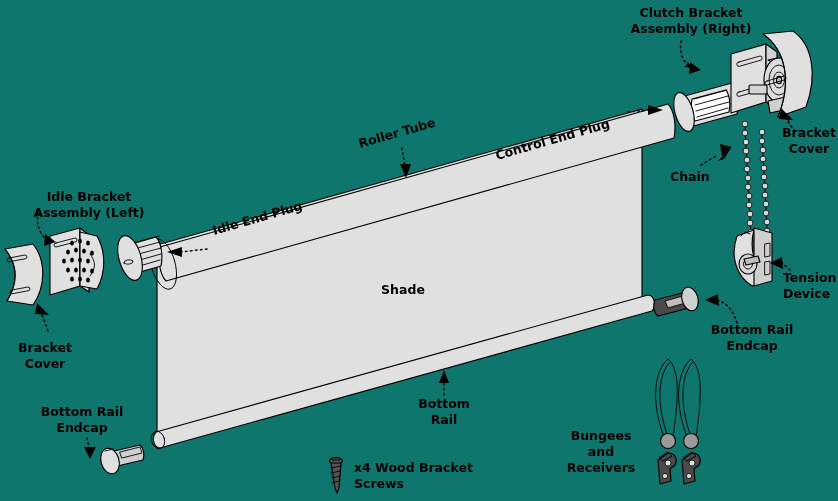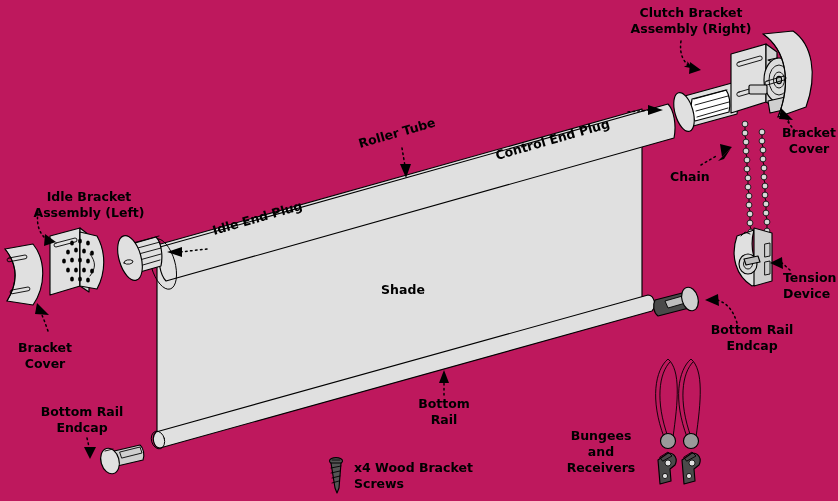--- a/index.html
+++ b/index.html
@@ -15,7 +15,7 @@
     position: relative;
     width: 838px;
     height: 501px;
-    background: #be185d;
+    background: #0f766e;
     overflow: hidden;
   }
   #stage svg {

